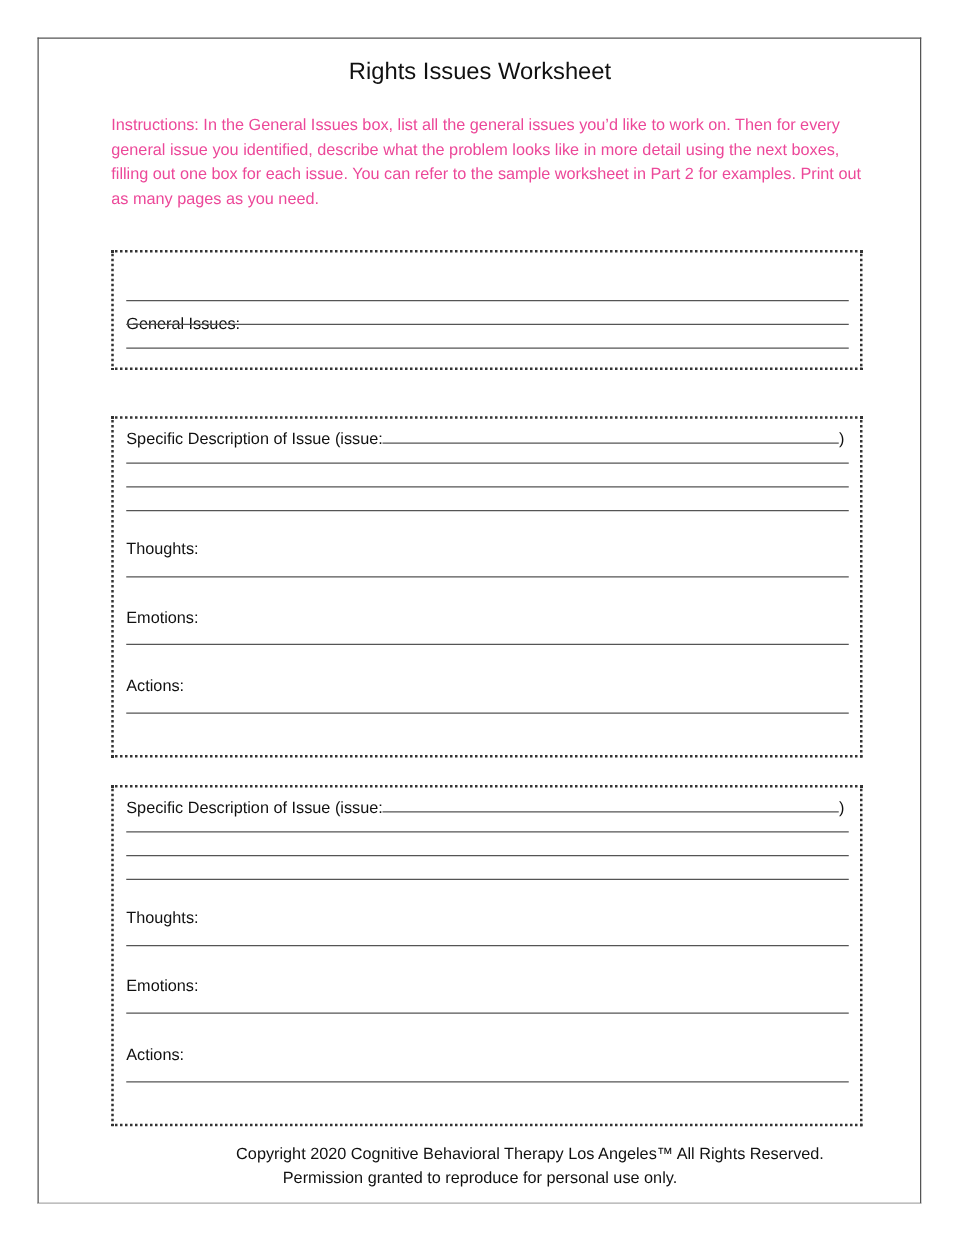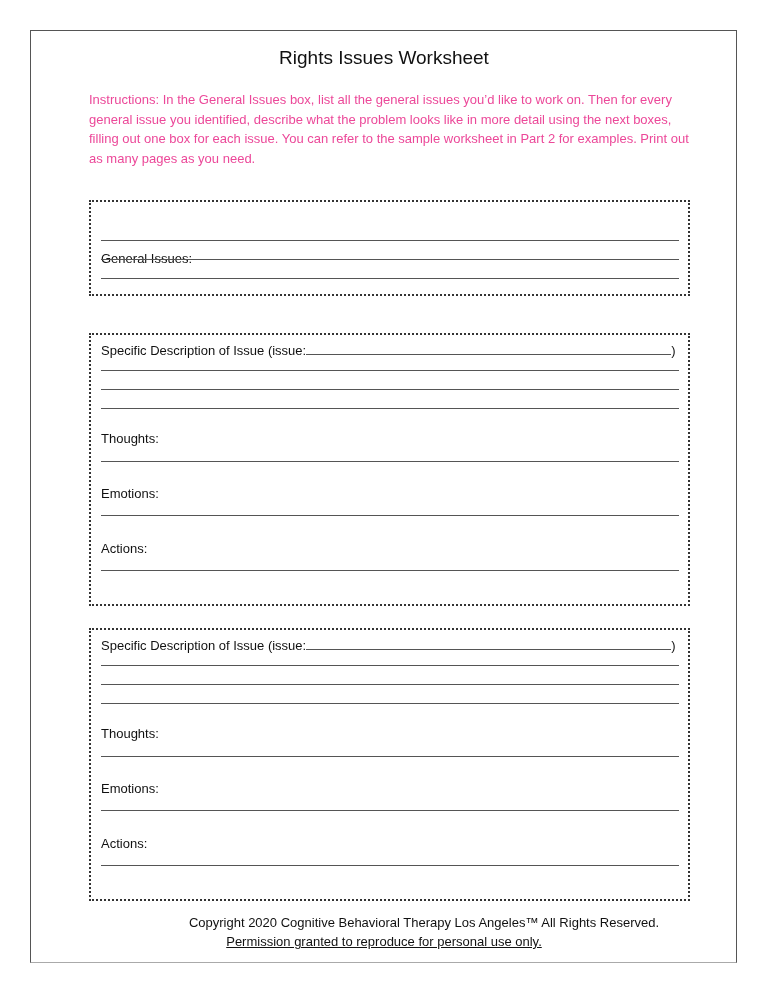--- a/index.html
+++ b/index.html
@@ -66,6 +66,6 @@
 </div>
 
 <div class="footer" style="top:913px;padding-left:40px;">Copyright 2020 Cognitive Behavioral Therapy Los Angeles™ All Rights Reserved.</div>
-<div class="footer" style="top:932px;text-decoration:underline;">Permission granted to reproduce for personal use only.</div>
+<div class="footer" style="top:932px;">Permission granted to reproduce for personal use only.</div>
 
 </body></html>

